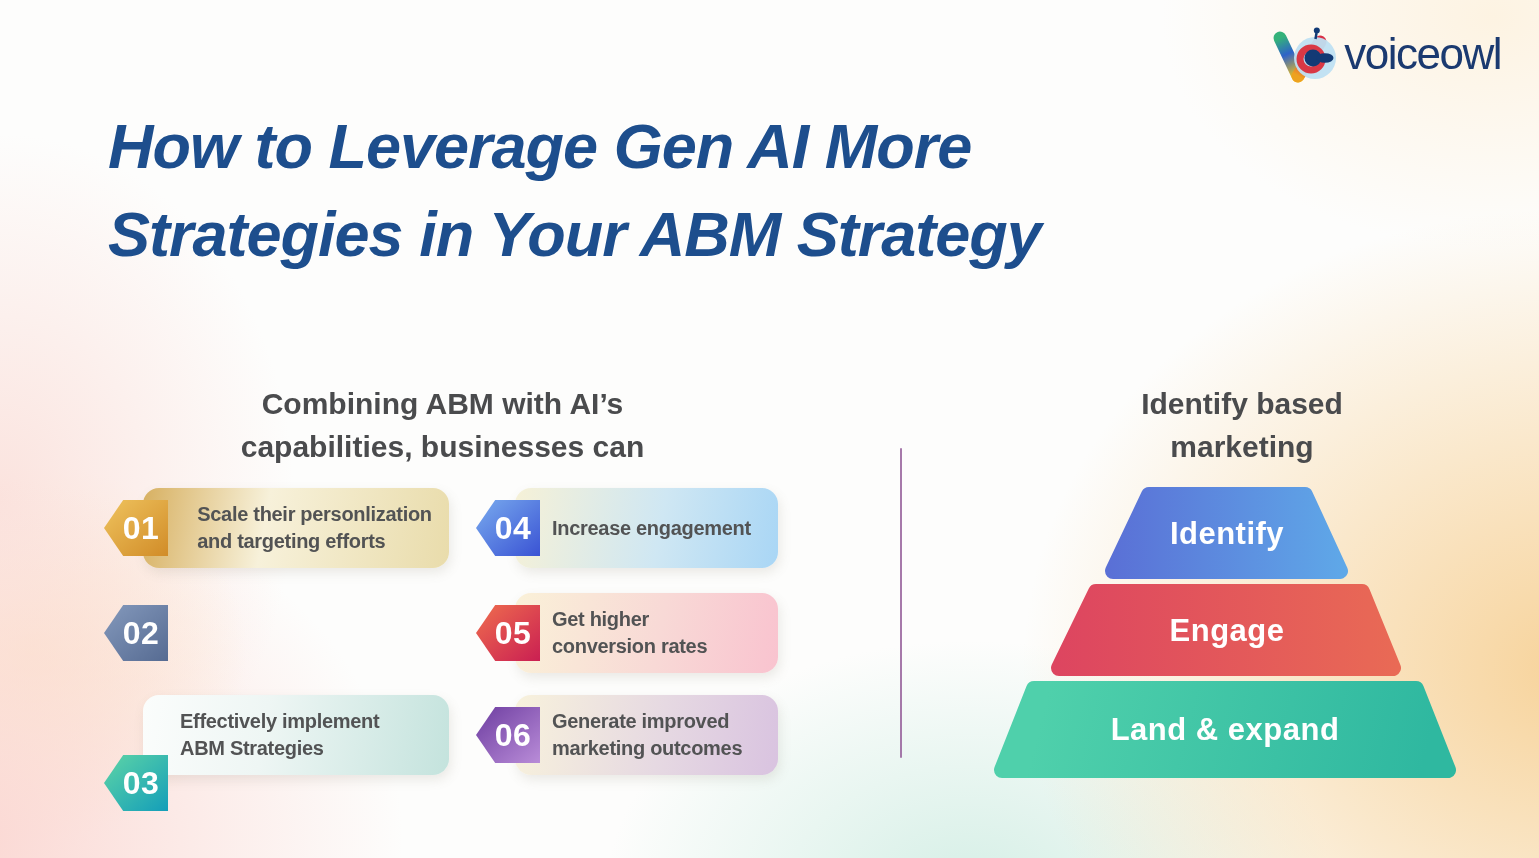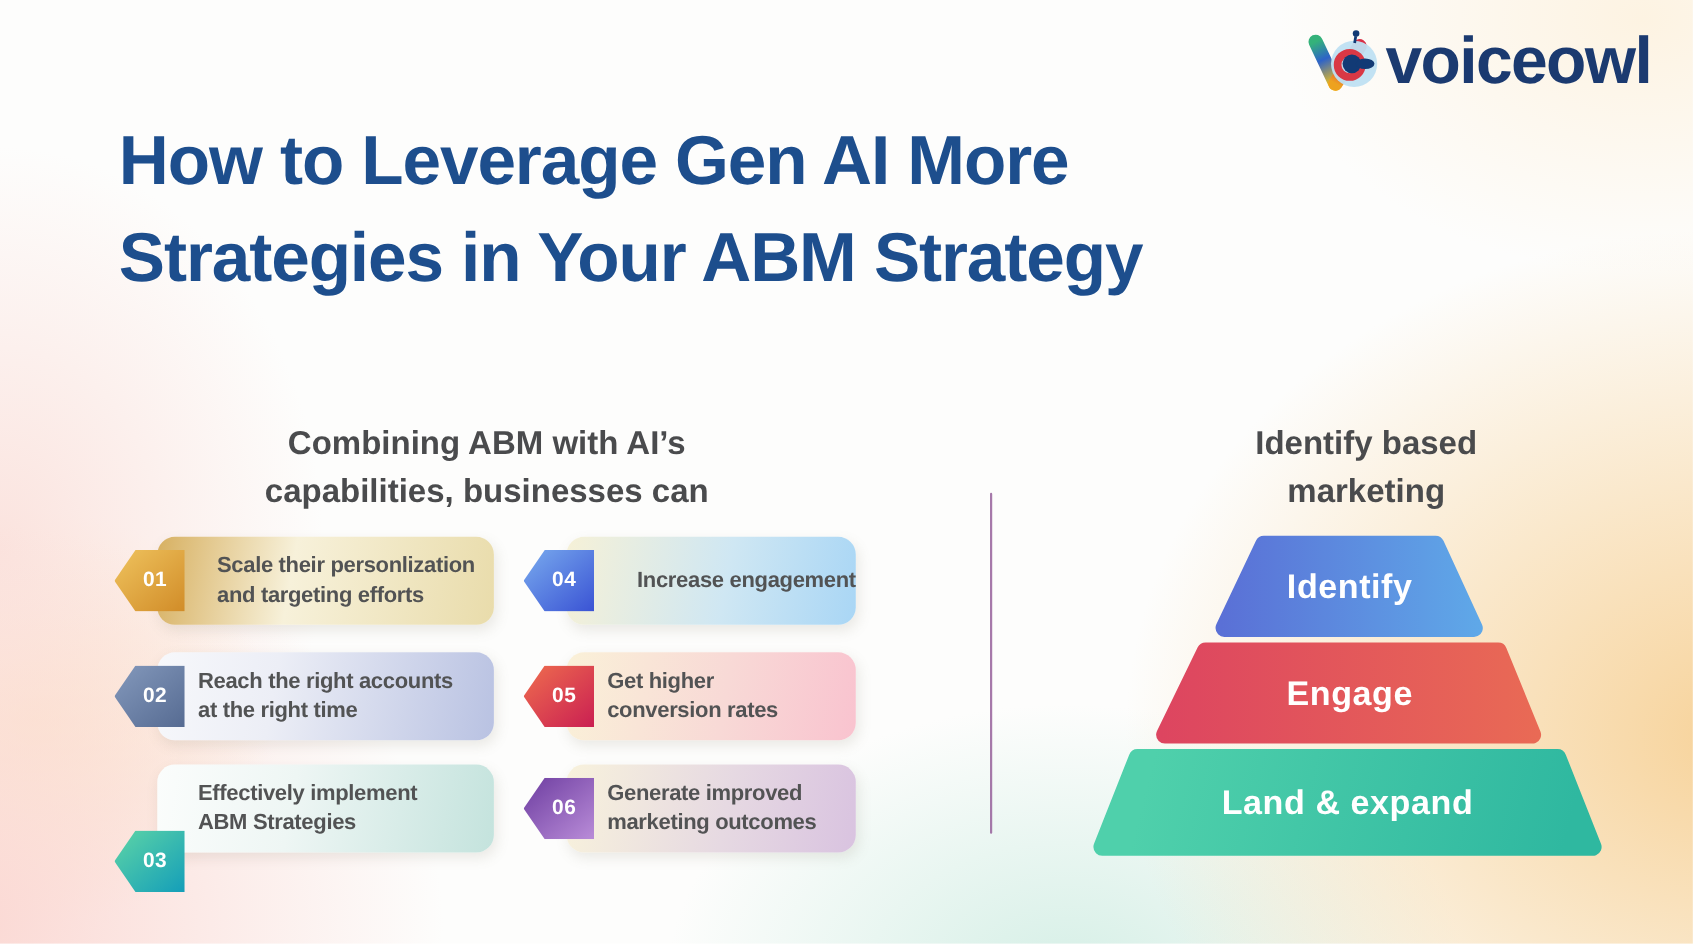--- a/index.html
+++ b/index.html
@@ -17,7 +17,7 @@
   }
   
   .logo{position:absolute;top:18px;right:38px;display:flex;align-items:center;gap:4px;}
-  .wordmark{font-size:60px;font-weight:bold;color:#1b3a70;letter-spacing:-1.5px;}
+  .wordmark{font-size:44px;font-weight:normal;color:#1b3a70;letter-spacing:-1.5px;}
   
   .title{position:absolute;left:108px;top:102px;font-size:63px;font-weight:bold;
          color:#1d4e8d;line-height:88px;letter-spacing:-1px;}

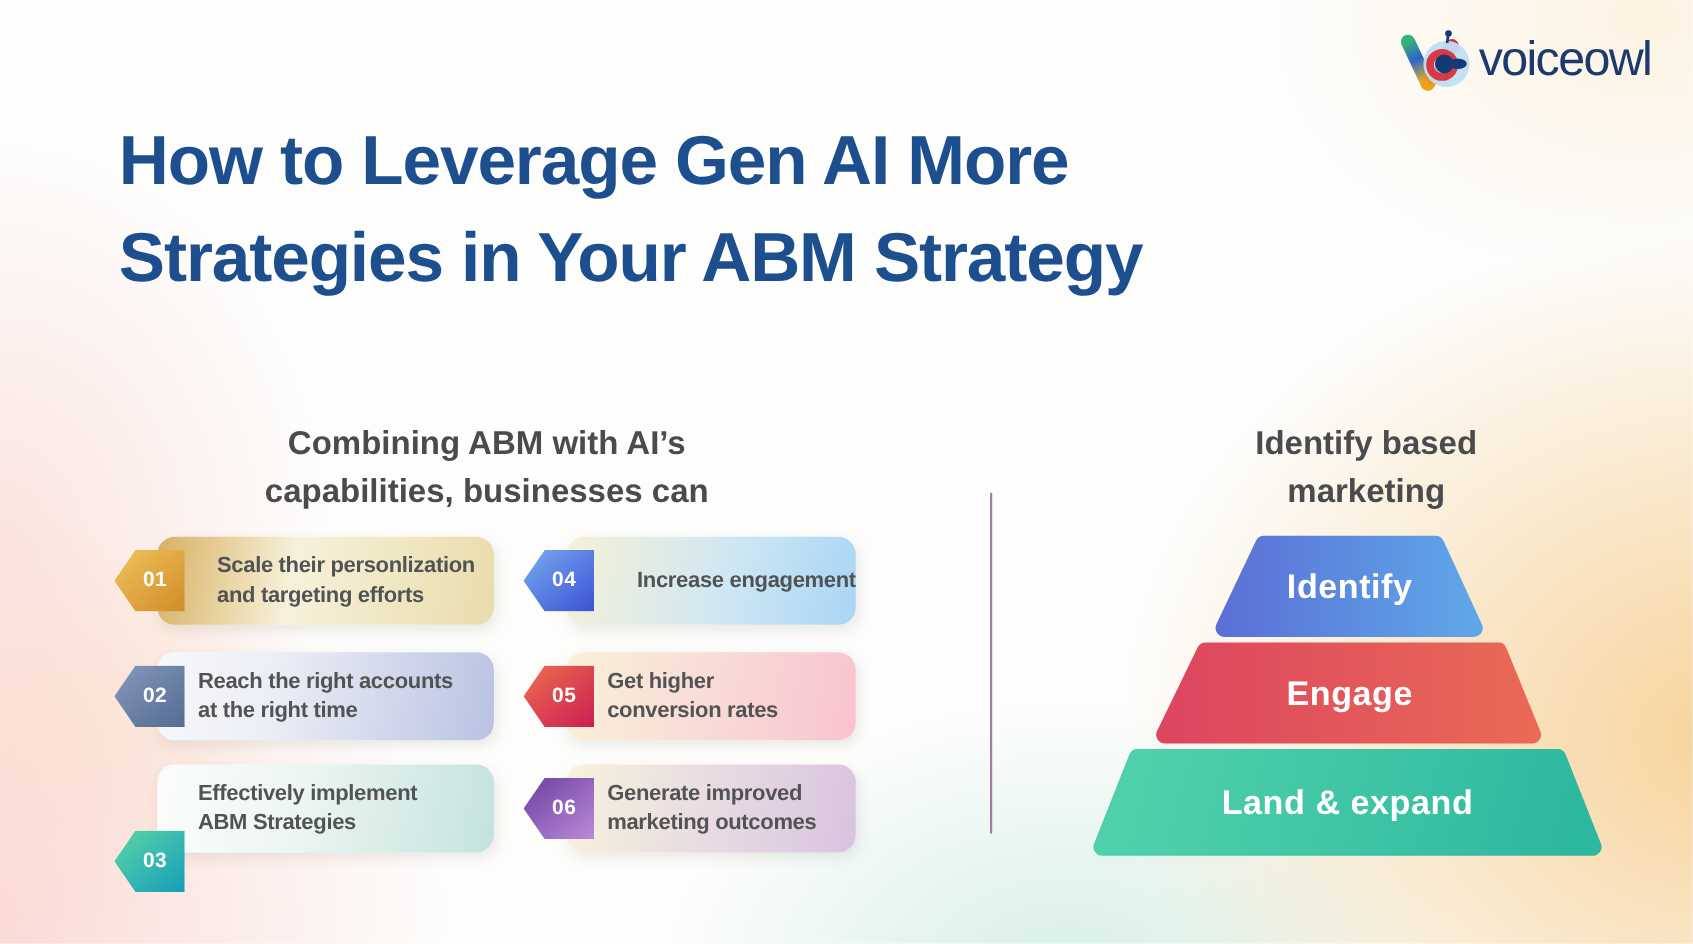--- a/index.html
+++ b/index.html
@@ -20,7 +20,7 @@
   .wordmark{font-size:44px;font-weight:normal;color:#1b3a70;letter-spacing:-1.5px;}
   
   .title{position:absolute;left:108px;top:102px;font-size:63px;font-weight:bold;
-         color:#1d4e8d;line-height:88px;letter-spacing:-1px;}
+         color:#1d4e8d;line-height:88px;letter-spacing:-1px;font-style:italic;}
   .title span{display:block;}
   
   .section-heading{position:absolute;top:382px;font-size:30px;font-weight:bold;

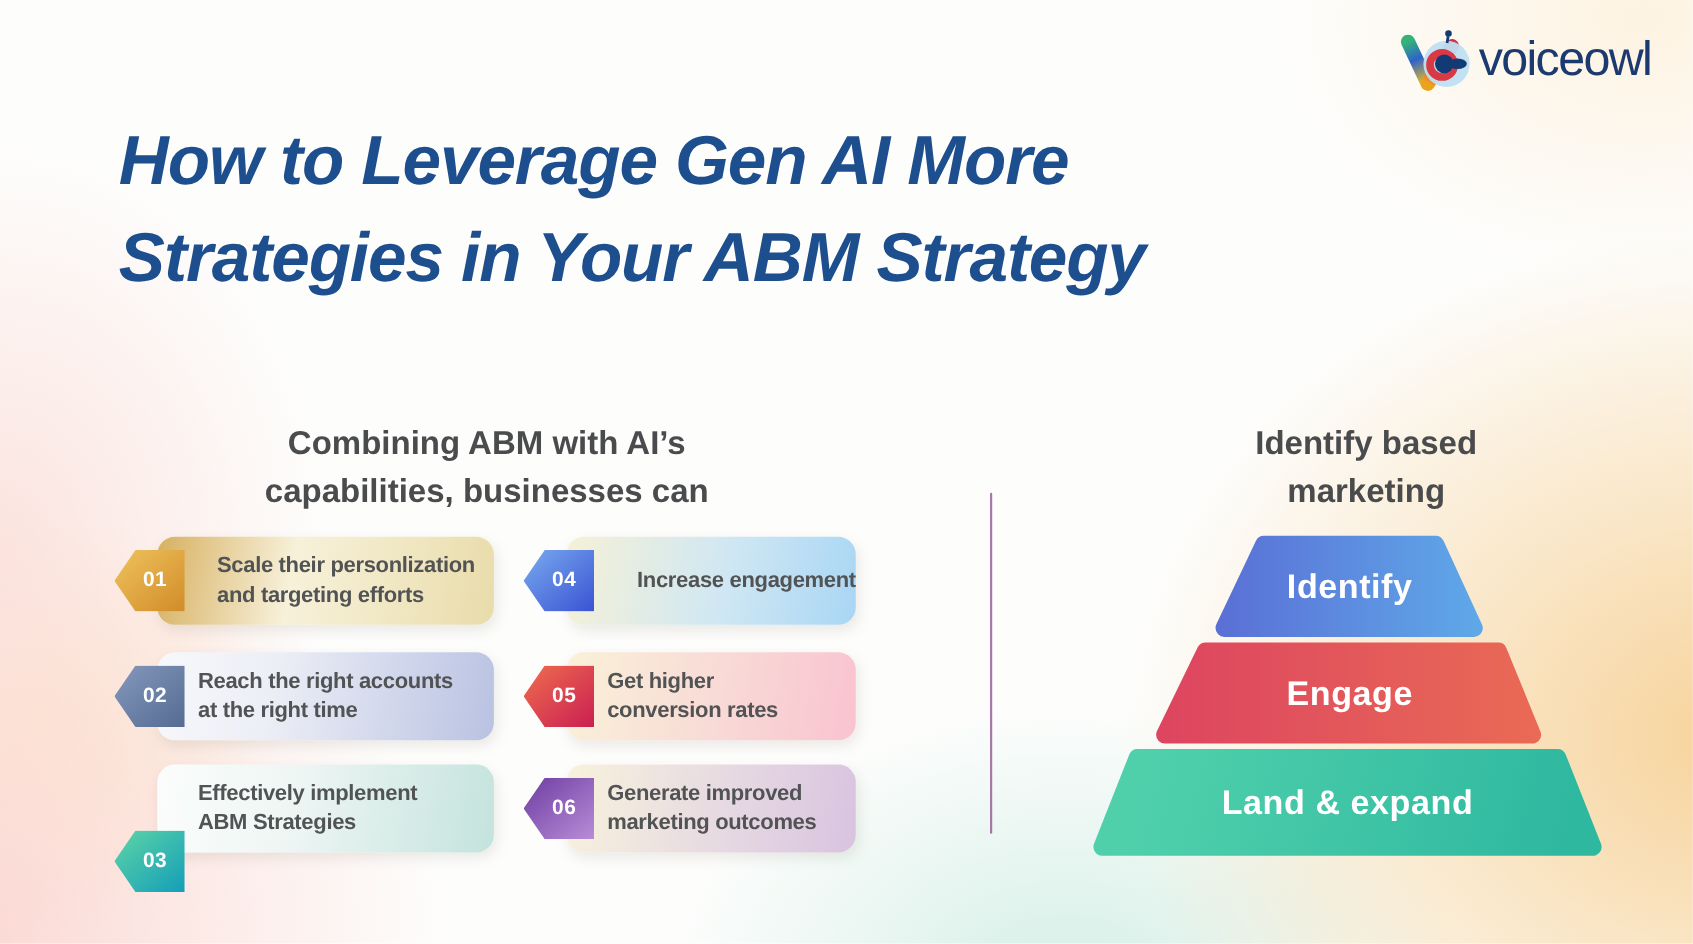--- a/index.html
+++ b/index.html
@@ -44,7 +44,7 @@
          clip-path:polygon(30% 0%,100% 0%,100% 100%,30% 100%,0% 50%);
          display:flex;align-items:center;justify-content:center;
          padding-left:10px;box-sizing:border-box;}
-  .badge-num{color:#ffffff;font-size:19px;font-weight:bold;letter-spacing:0.5px;}
+  .badge-num{color:#ffffff;font-size:32px;font-weight:bold;letter-spacing:0.5px;}
   .g1{background:linear-gradient(100deg,#d7b061 0%,#f7f1da 40%,#e9dcab 100%);justify-content:center;}
   .g2{background:linear-gradient(100deg,#f7f8fb 0%,#eceef6 35%,#b9c2e2 100%);}
   .g3{background:linear-gradient(100deg,#fbfdfc 0%,#eef6f4 40%,#c4e3dd 100%);}

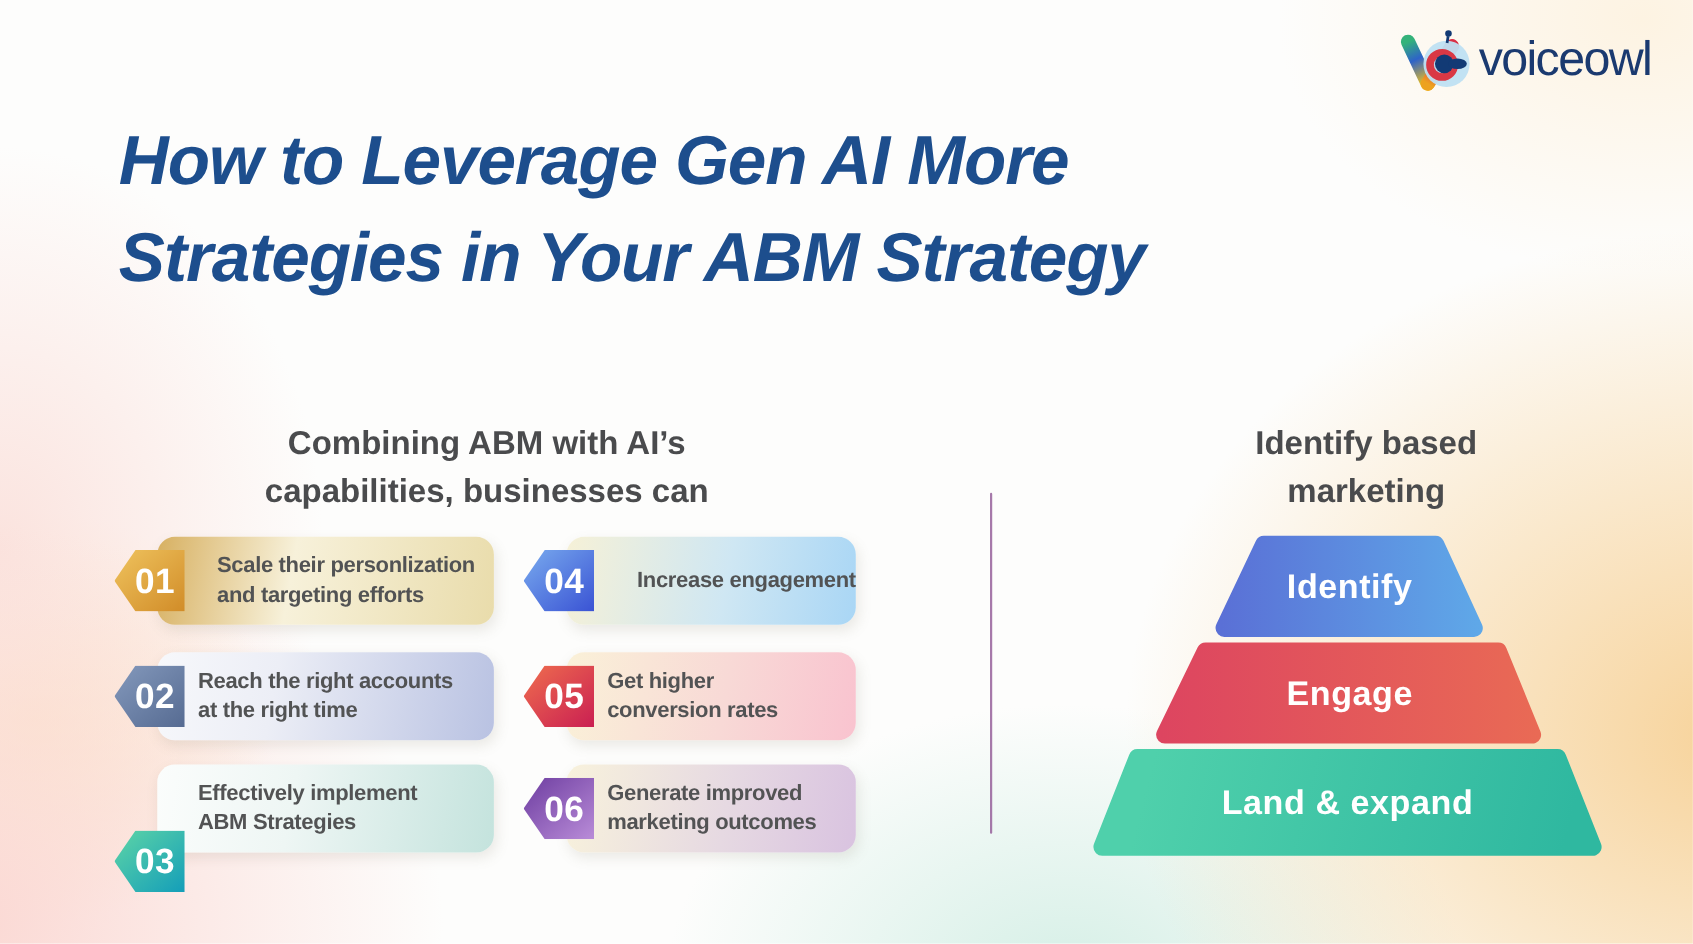--- a/index.html
+++ b/index.html
@@ -48,7 +48,7 @@
   .g1{background:linear-gradient(100deg,#d7b061 0%,#f7f1da 40%,#e9dcab 100%);justify-content:center;}
   .g2{background:linear-gradient(100deg,#f7f8fb 0%,#eceef6 35%,#b9c2e2 100%);}
   .g3{background:linear-gradient(100deg,#fbfdfc 0%,#eef6f4 40%,#c4e3dd 100%);}
-  .g4{background:linear-gradient(100deg,#f6f1d7 0%,#cfe7f3 55%,#a9d6f5 100%);justify-content:flex-end;}
+  .g4{background:linear-gradient(100deg,#f6f1d7 0%,#cfe7f3 55%,#a9d6f5 100%);}
   .g5{background:linear-gradient(100deg,#faf1d8 0%,#f8d9d6 55%,#f9c3cf 100%);}
   .g6{background:linear-gradient(100deg,#f8f2dc 0%,#e6d9e2 55%,#d9c3e0 100%);}
   .b1{background:linear-gradient(140deg,#efc35e,#d18c28);}

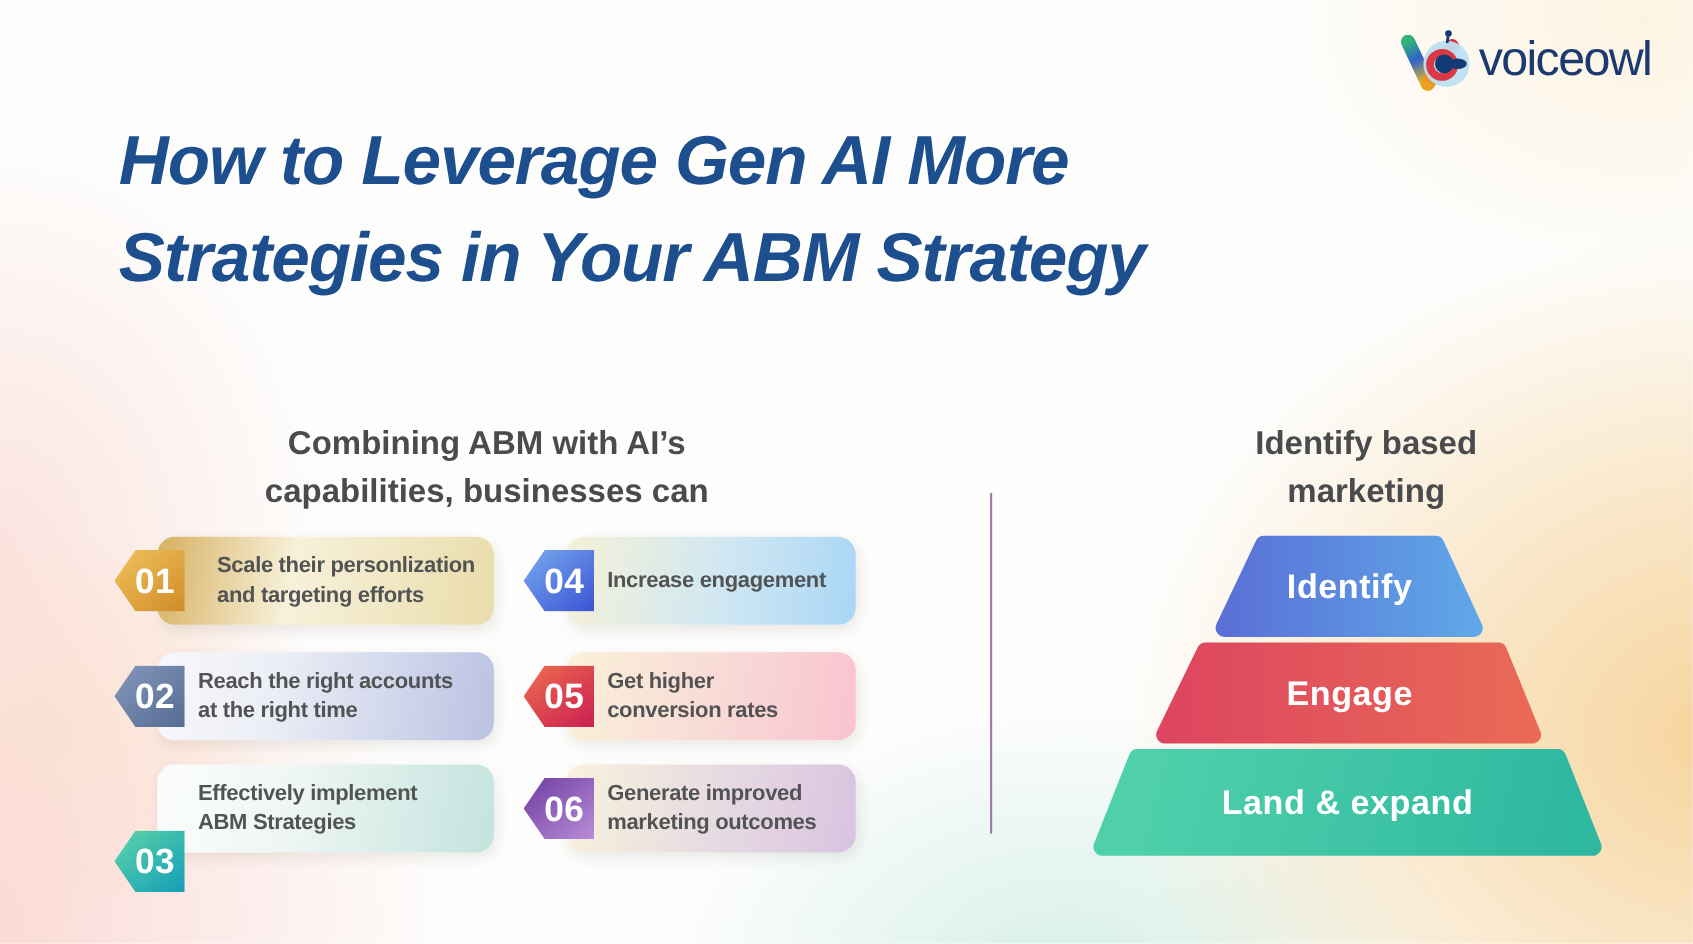--- a/index.html
+++ b/index.html
@@ -119,12 +119,6 @@
   </div>
 
   <div class="item col1 r2">
-    <div class="card g2">
-      <div class="card-text">
-        <span class="tl">Reach the right accounts</span>
-        <span class="tl">at the right time</span>
-      </div>
-    </div>
     <div class="badge b2">
       <span class="badge-num">02</span>
     </div>

